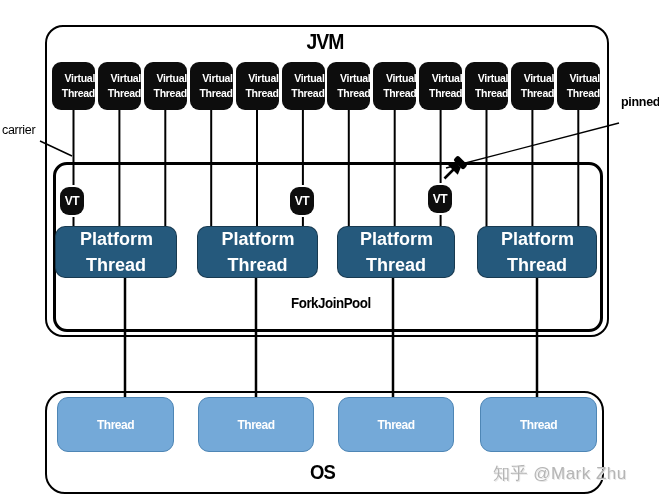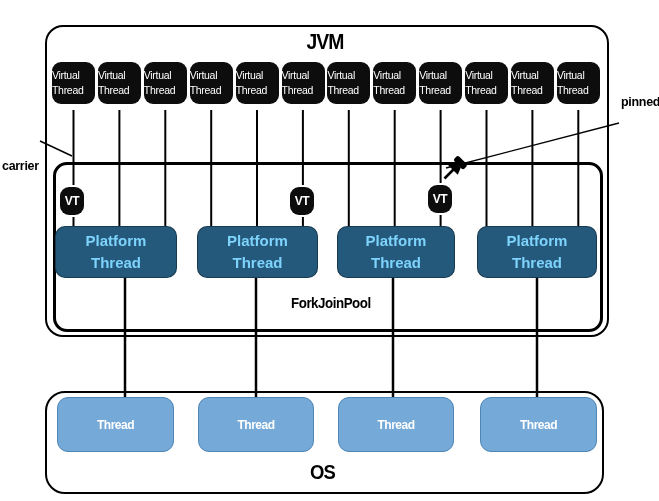--- a/index.html
+++ b/index.html
@@ -41,10 +41,10 @@
     display:flex;justify-content:space-between;z-index:2;
   }
   .vt-box{
-    width:43px;height:42px;background:var(--virtual-thread-bg,#0d0d0d);
-    border-radius:9px;color:#fff;font-size:10.5px;font-weight:normal;
+    width:43px;height:48px;background:var(--virtual-thread-bg,#0d0d0d);
+    border-radius:9px;color:#fff;font-size:10.5px;font-weight:bold;
     line-height:1.45;display:flex;align-items:center;justify-content:center;
-    text-align:left;letter-spacing:-0.3px;
+    text-align:right;letter-spacing:-0.3px;
   }
   
   .pt-box{

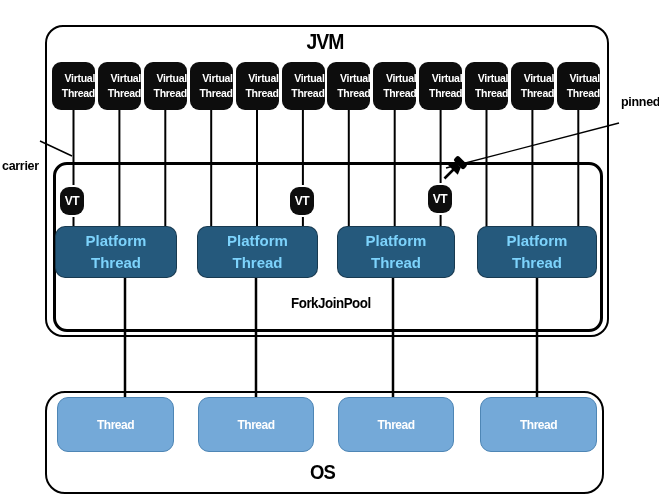--- a/index.html
+++ b/index.html
@@ -81,8 +81,8 @@
   .ot-4{left:480px;width:115px;}
   
   .carrier-label{
-    position:absolute;left:2px;top:123px;font-size:12.5px;font-weight:bold;
-    color:#000;z-index:2;letter-spacing:-0.3px;margin-top:36px;
+    position:absolute;left:2px;top:123px;font-size:12.5px;font-weight:normal;
+    color:#000;z-index:2;letter-spacing:-0.3px;
   }
   .pinned-label{
     position:absolute;left:621px;top:95px;font-size:12.5px;font-weight:bold;

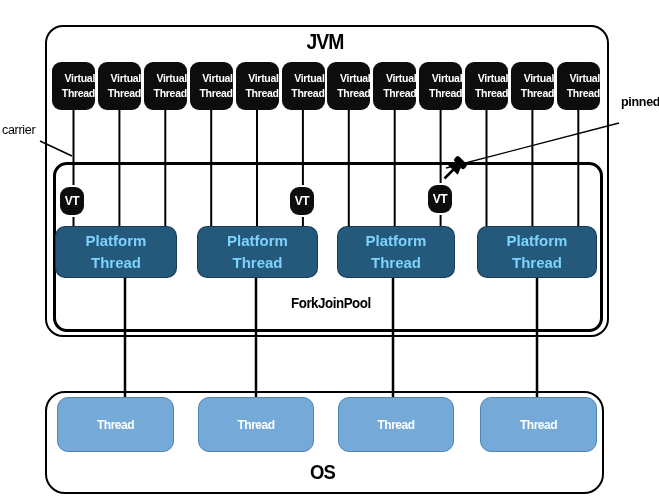--- a/index.html
+++ b/index.html
@@ -49,8 +49,8 @@
   
   .pt-box{
     position:absolute;top:226px;height:50px;background:var(--platform-thread-bg,#25597c);
-    border:1px solid rgba(0,0,0,0.35);border-radius:10px;color:#7dd3fc;
-    font-size:15px;font-weight:bold;display:flex;align-items:center;
+    border:1px solid rgba(0,0,0,0.35);border-radius:10px;color:#ffffff;
+    font-size:18px;font-weight:bold;display:flex;align-items:center;
     justify-content:center;text-align:center;line-height:1.45;z-index:2;
   }
   .pt-box span{display:block;max-width:72px;}

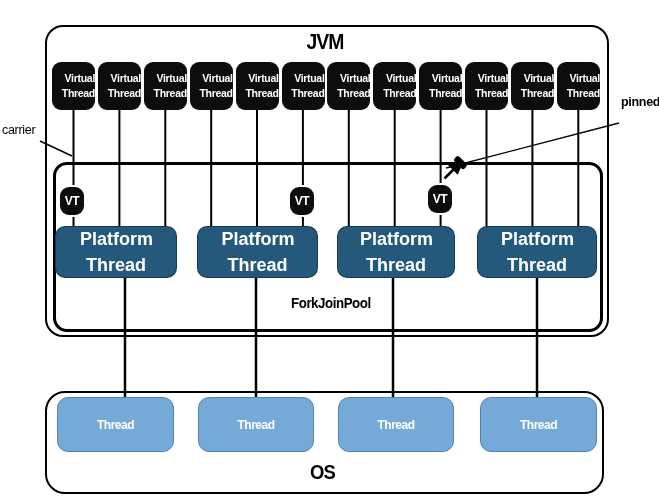--- a/index.html
+++ b/index.html
@@ -183,6 +183,7 @@
   <div class="carrier-label">carrier</div>
   <div class="pinned-label">pinned</div>
 
+  <div class="watermark">知乎 @Mark Zhu</div>
 
 </div>
 

